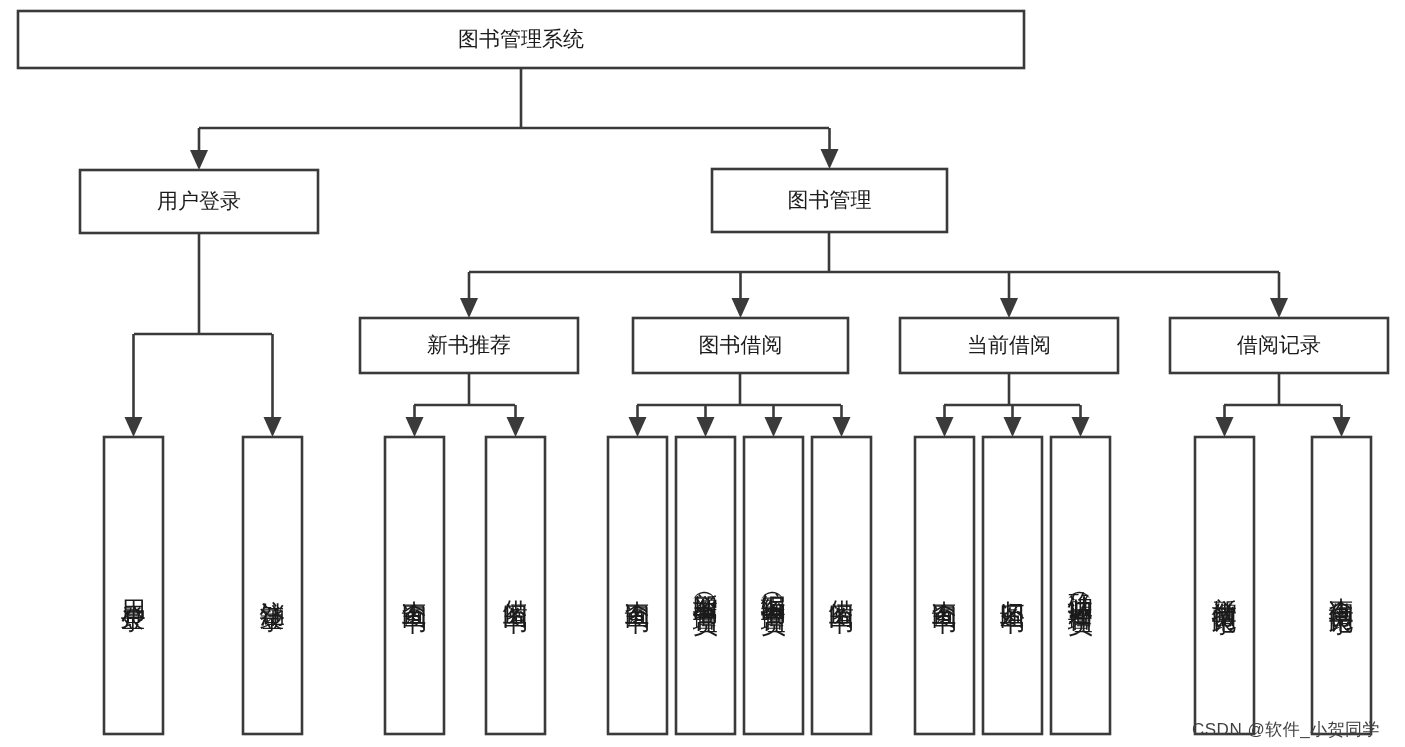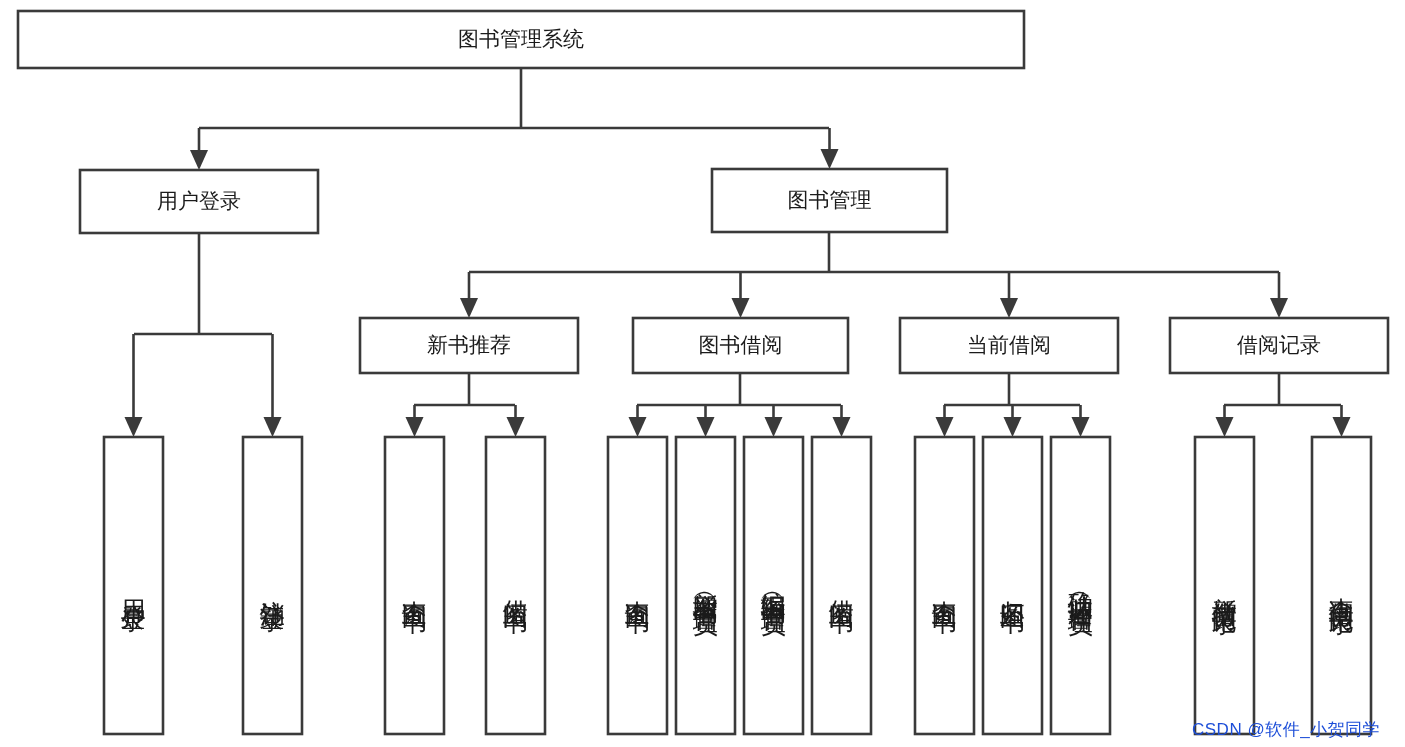--- a/index.html
+++ b/index.html
@@ -210,7 +210,7 @@
         <div class="leaf-label">查询借阅记录</div>
       </div>
     </div>
-  <div class="watermark" style="left: 1192px; top: 718px; color: #1d4ed8;">CSDN @软件_小贺同学</div>
+  <div class="watermark" style="left: 1192px; top: 718px; color: #404040;">CSDN @软件_小贺同学</div>
 </div>
 
 </body></html>

